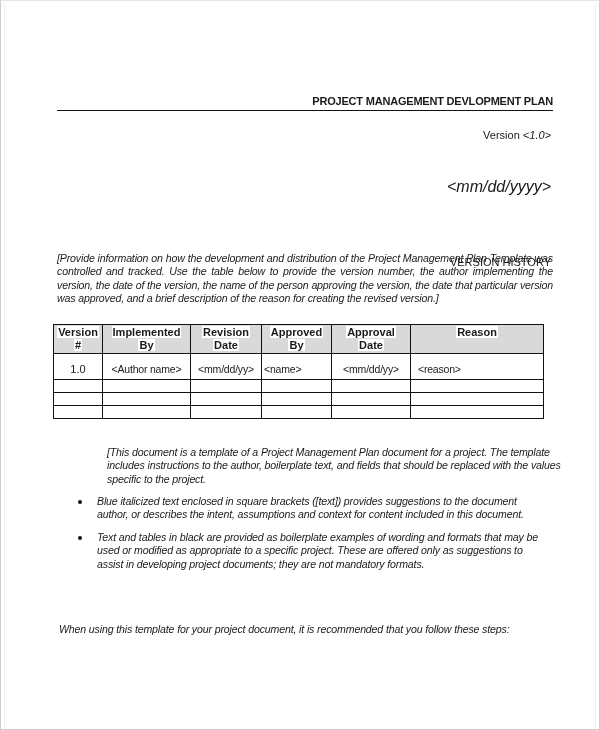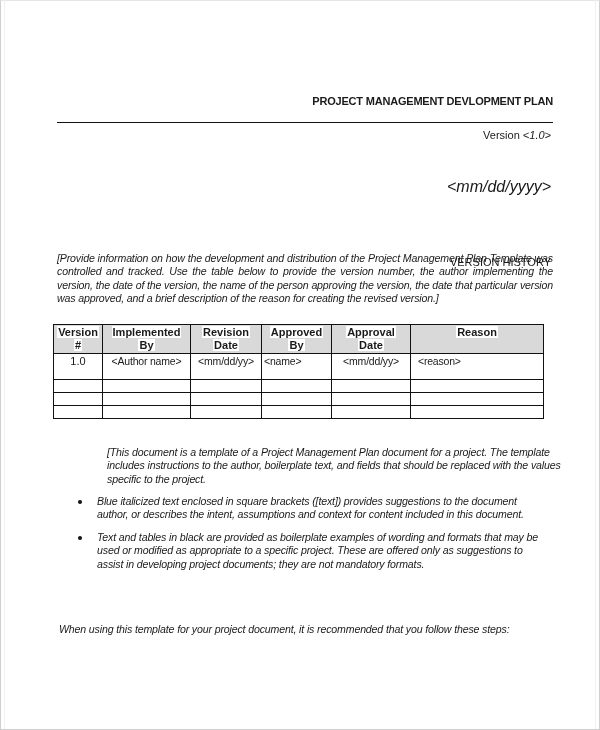--- a/index.html
+++ b/index.html
@@ -35,7 +35,7 @@
       font-weight: bold;
       letter-spacing: -0.2px;
       line-height: 14px;
-      padding-bottom: 14px;
+      padding-bottom: 2px;
       border-bottom: 1.5px solid #111;
     }
     .version-line {

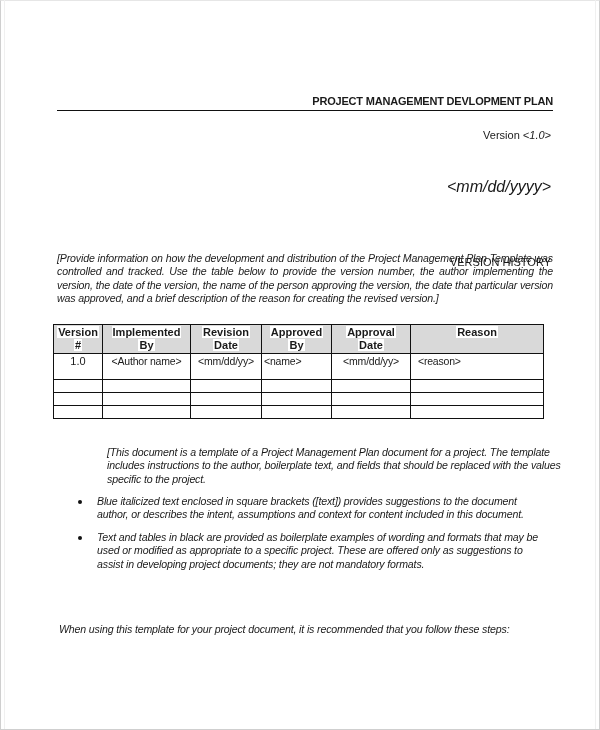--- a/index.html
+++ b/index.html
@@ -100,7 +100,7 @@
       background: #ffffff;
       padding: 0 1px;
     }
-    .vh-table tr.data-row td { height: 26px; line-height: 13px; padding-top: 1px; }
+    .vh-table tr.data-row td { height: 26px; line-height: 13px; padding-top: 9px; }
     .vh-table tr.empty-row td { height: 13px; }
     .vh-table td.center { text-align: center; }
     .vh-table td.it { font-size: 10.5px; letter-spacing: -0.2px; }

